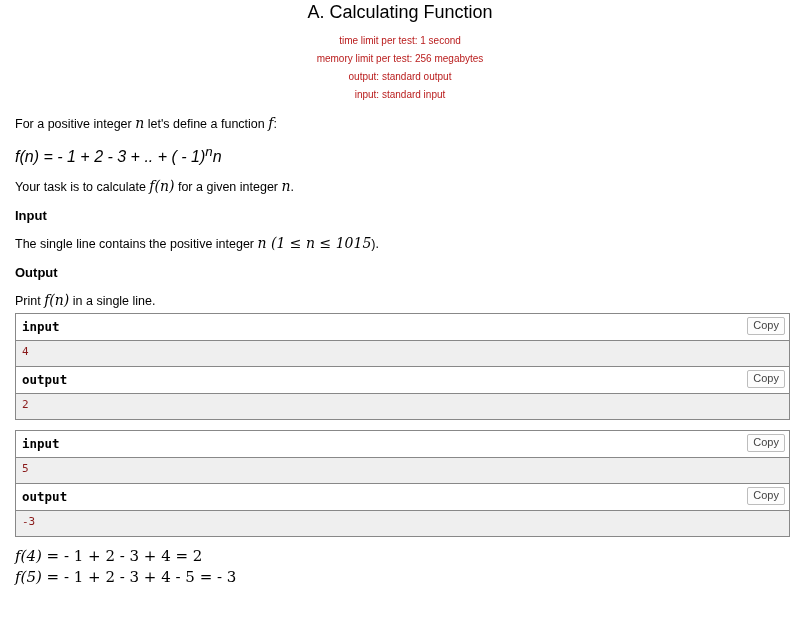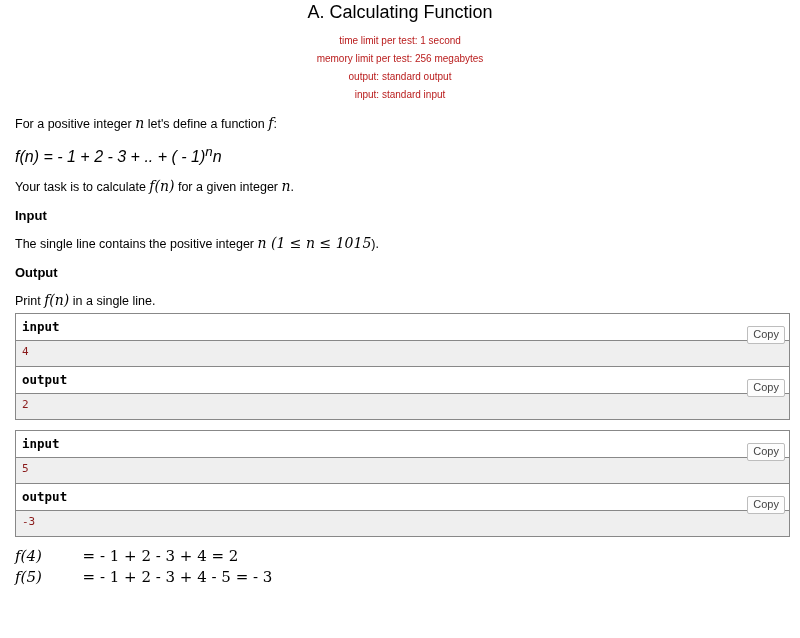--- a/index.html
+++ b/index.html
@@ -111,7 +111,7 @@
   }
   .copy-btn {
     position: absolute;
-    top: 12px;
+    top: 3px;
     right: 4px;
     font-family: "Liberation Sans", sans-serif;
     font-size: 11px;

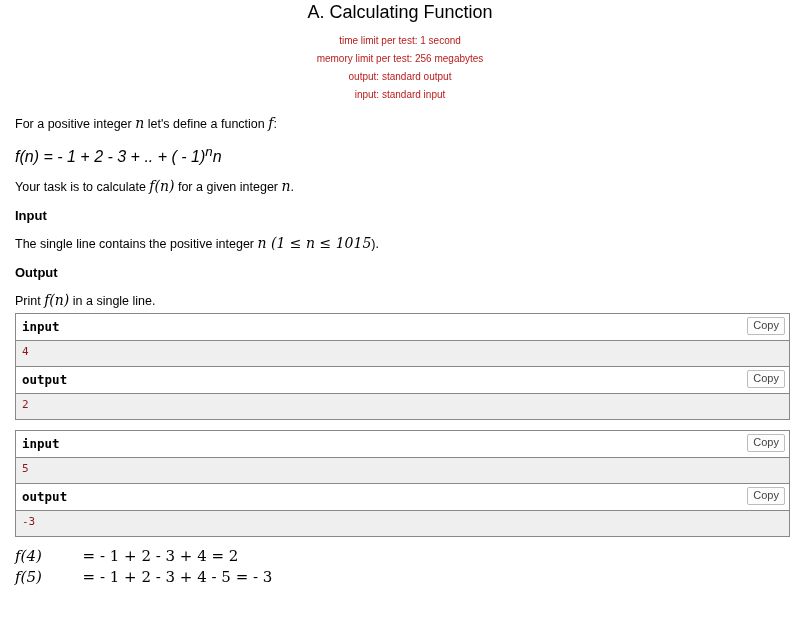--- a/index.html
+++ b/index.html
@@ -80,7 +80,7 @@
     line-height: 18px;
     margin: 3px 0 0 0;
   }
-  .note-math .n { font-style: normal; padding-left: 36px; }
+  .note-math .n { font-style: normal; }
 
   
   .sample-tests {

